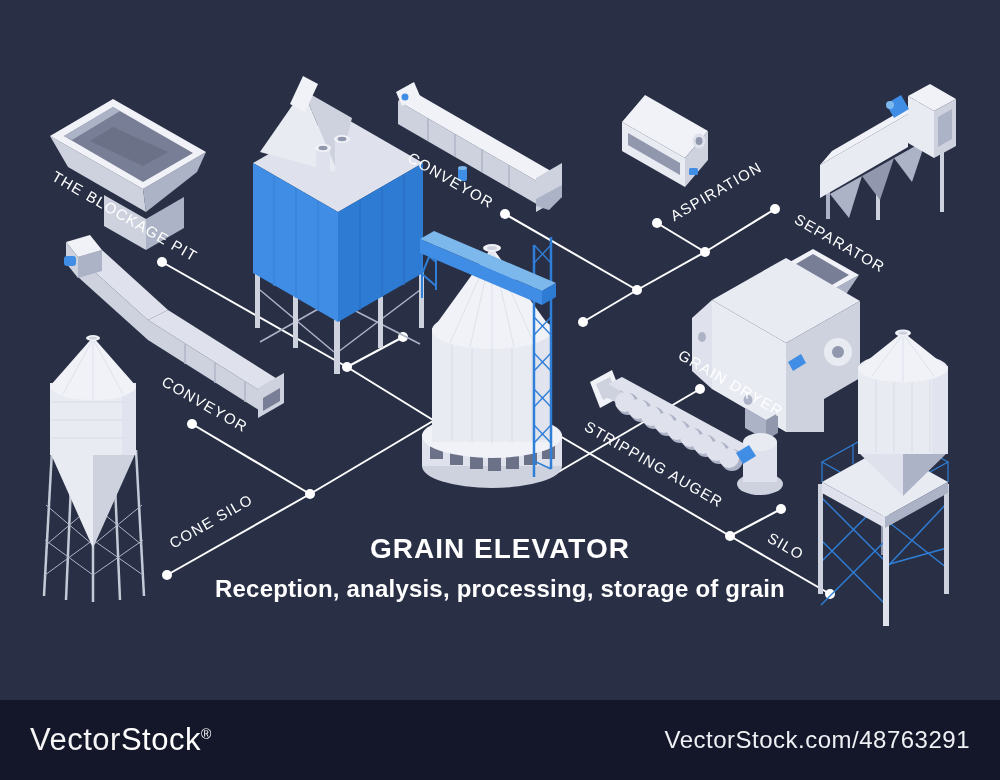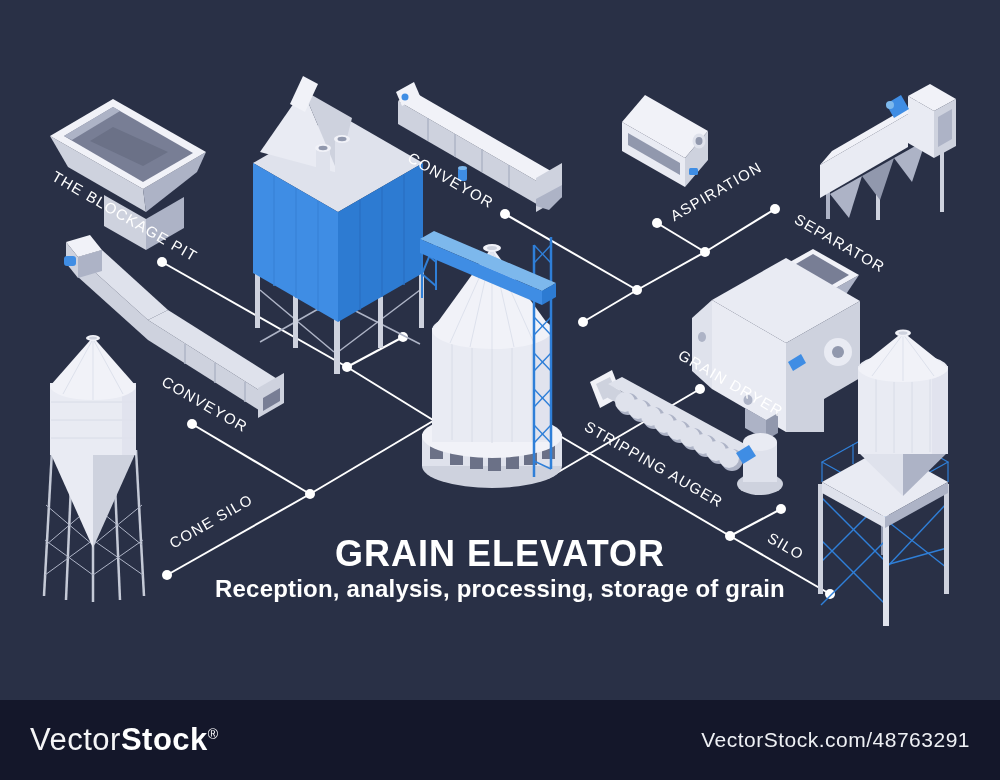--- a/index.html
+++ b/index.html
@@ -10,7 +10,7 @@
   .iso-label{position:absolute;color:#ffffff;font-size:15px;font-weight:normal;
              letter-spacing:1.3px;white-space:nowrap;transform-origin:center;}
   .title-wrap{position:absolute;left:0;width:100%;text-align:center;color:#ffffff;}
-  #main-title{top:533px;font-size:36px;font-weight:bold;letter-spacing:1px;}
+  #main-title{top:533px;font-size:28px;font-weight:bold;letter-spacing:1px;}
   #sub-title{top:575px;font-size:24px;font-weight:bold;letter-spacing:0.2px;}
   .wm-bar{position:absolute;left:0;top:700px;width:1000px;height:80px;background:#14172a;
           display:flex;align-items:center;justify-content:space-between;

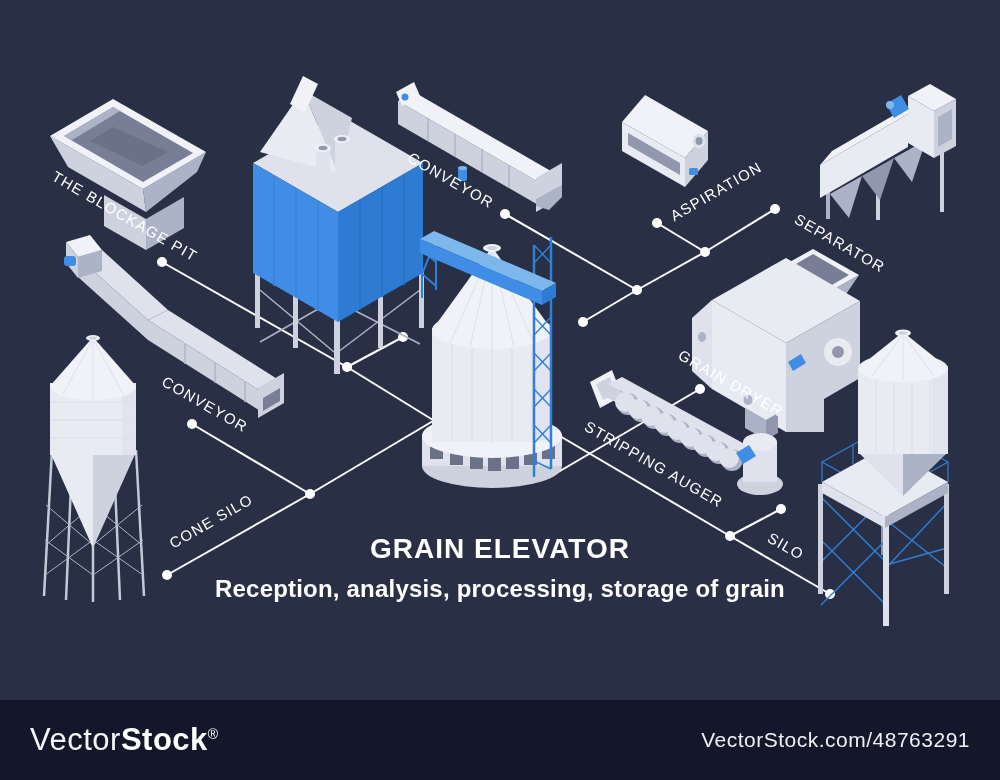--- a/index.html
+++ b/index.html
@@ -17,7 +17,7 @@
           padding:0 30px;box-sizing:border-box;}
   .wm-logo{color:#ffffff;font-size:31px;letter-spacing:0.5px;}
   .wm-logo .lt{font-weight:normal;opacity:.96;}
-  .wm-logo .bd{font-weight:bold;}
+  .wm-logo .bd{font-weight:normal;}
   .wm-logo sup{font-size:14px;font-weight:normal;}
   .wm-url{color:#eef0f4;font-size:21px;font-weight:normal;letter-spacing:0.5px;}
   

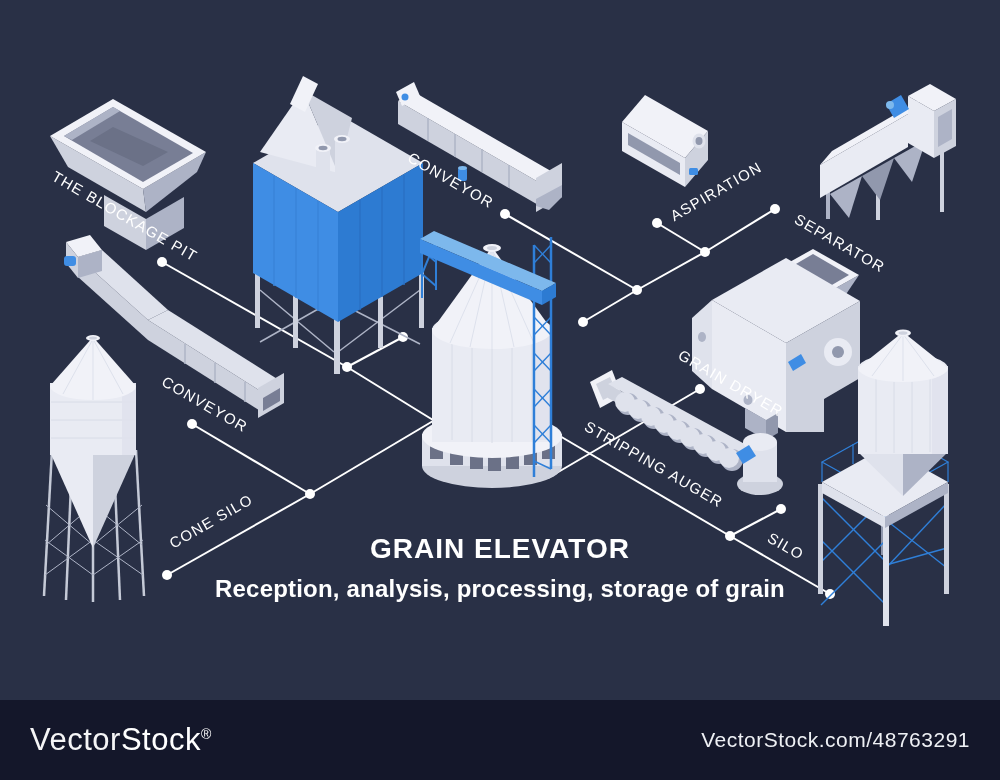--- a/index.html
+++ b/index.html
@@ -19,7 +19,7 @@
   .wm-logo .lt{font-weight:normal;opacity:.96;}
   .wm-logo .bd{font-weight:normal;}
   .wm-logo sup{font-size:14px;font-weight:normal;}
-  .wm-url{color:#eef0f4;font-size:21px;font-weight:normal;letter-spacing:0.5px;}
+  .wm-url{color:#eef0f4;font-size:24px;font-weight:normal;letter-spacing:0.5px;}
   
   .f-light{fill:#f1f2f8}.f-white{fill:#e9ebf3}.f-soft{fill:#dfe2ec}
   .f-mid{fill:#ced2de}.f-dark{fill:#adb3c6}.f-darker{fill:#9198ad}

